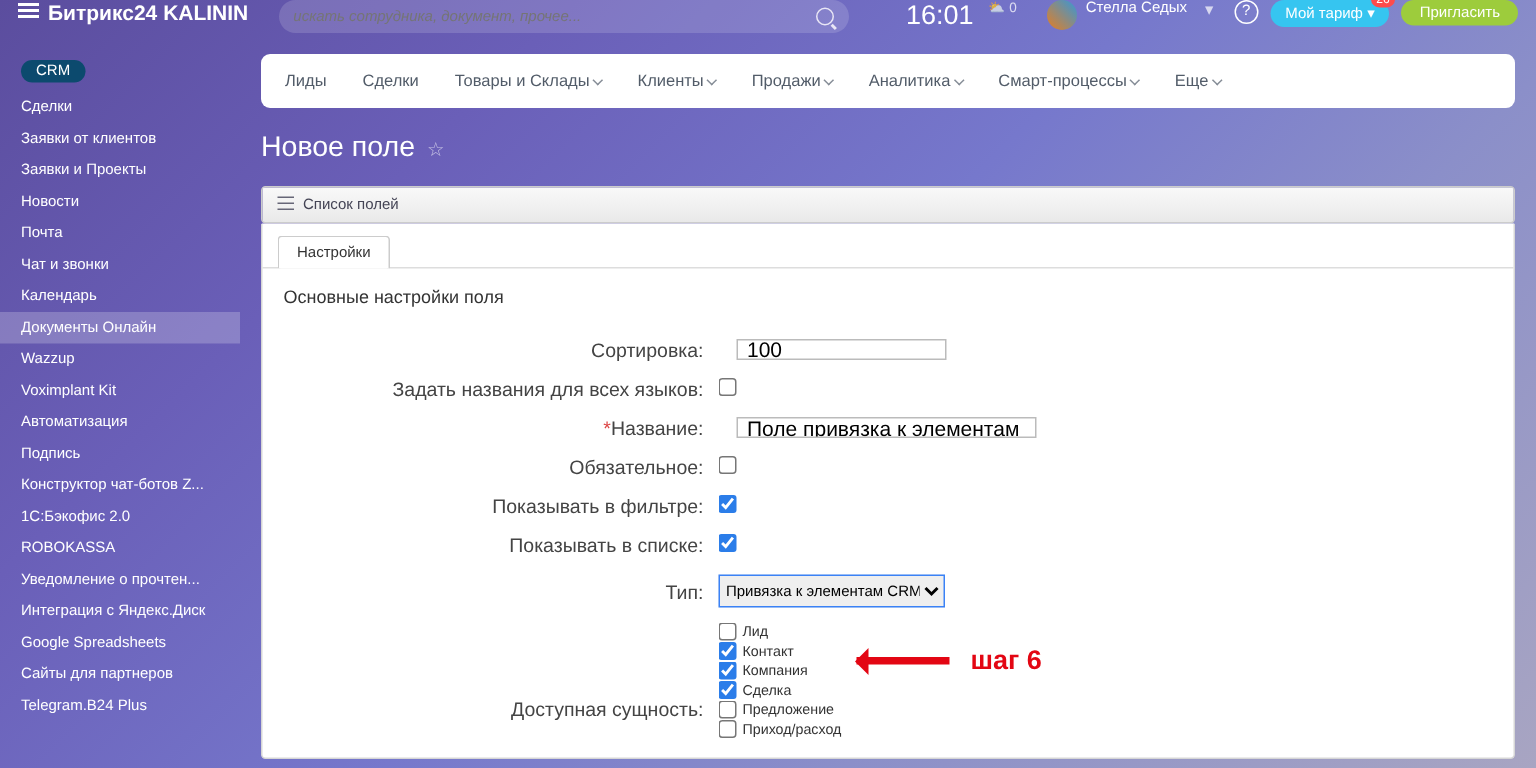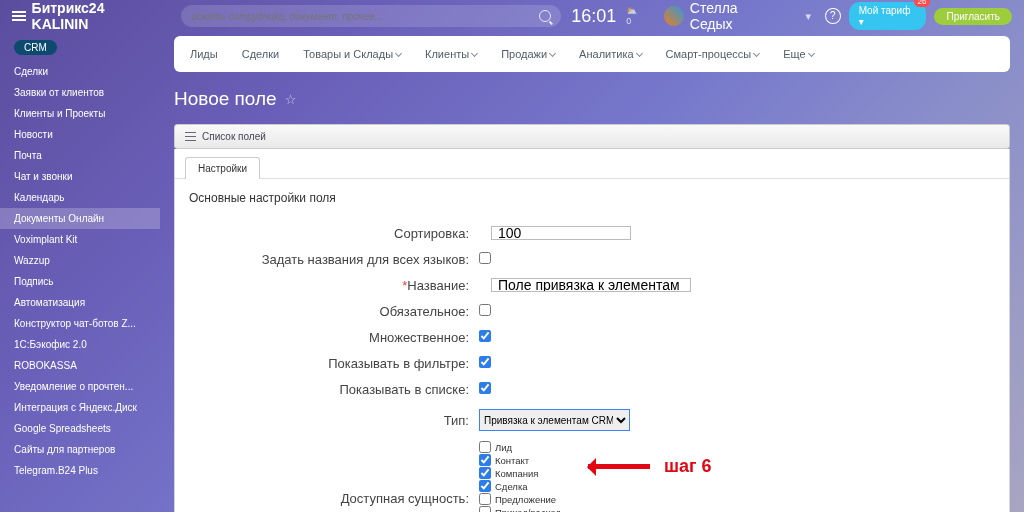--- a/index.html
+++ b/index.html
@@ -5,7 +5,7 @@
 * { box-sizing: border-box; margin: 0; padding: 0; }
 body { font-family: -apple-system, Helvetica, Arial, sans-serif; font-size: 11px; color: #333; background: linear-gradient(135deg, #5b4d9e 0%, #6a5fb8 25%, #7678cc 50%, #8b8fc9 70%, #a8a5c2 100%); width: 1024px; height: 512px; overflow: hidden; }
 
-.topbar { display: flex; align-items: center; height: 32px; padding: 0 12px; color: #fff; }
+.topbar { display: flex; align-items: flex-start; height: 32px; padding: 0 12px; color: #fff; }
 .hamburger { width: 14px; height: 14px; margin-right: 6px; cursor: pointer; }
 .hamburger div { height: 2px; background: #fff; margin: 2px 0; }
 .brand { font-size: 14px; font-weight: bold; margin-right: 10px; }

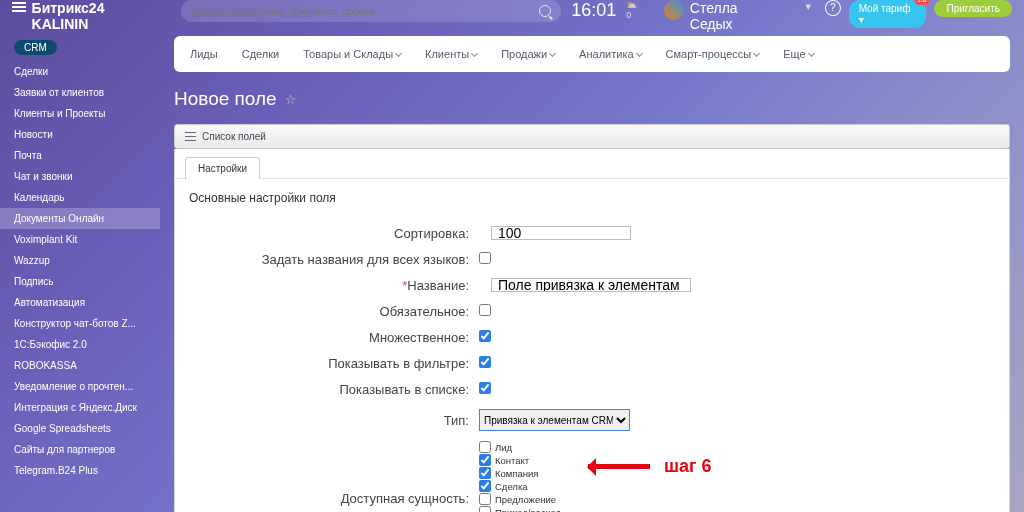--- a/index.html
+++ b/index.html
@@ -17,7 +17,7 @@
 .clock { font-size: 18px; font-weight: 300; margin: 0 10px; }
 .weather { font-size: 9px; opacity: .75; margin-right: 20px; }
 .avatar { width: 20px; height: 20px; border-radius: 50%; background: linear-gradient(45deg,#e67e22,#3498db); margin-right: 6px; }
-.user { font-size: 14px; margin-right: 24px; }
+.user { font-size: 10px; margin-right: 12px; }
 .question { width: 16px; height: 16px; border: 1.5px solid #fff; border-radius: 50%; text-align: center; line-height: 14px; font-size: 10px; margin-right: 8px; }
 .tariff { background: #36c5f0; border-radius: 11px; padding: 3px 10px; font-size: 10px; position: relative; margin-right: 8px; }
 .tariff .badge { position: absolute; top: -6px; right: -4px; background: #ff4b4b; border-radius: 8px; font-size: 8px; padding: 1px 4px; }

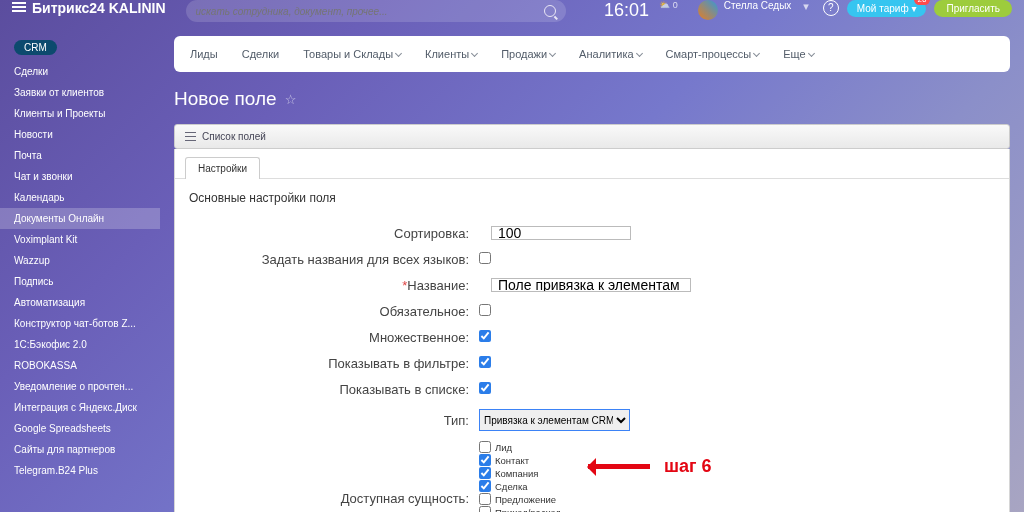--- a/index.html
+++ b/index.html
@@ -96,7 +96,7 @@
     <div id="nav">
         <div class="nav-item">Сделки</div>
         <div class="nav-item">Заявки от клиентов</div>
-        <div class="nav-item">Клиенты и Проекты</div>
+        <div class="nav-item">Заявки и Проекты</div>
         <div class="nav-item">Новости</div>
         <div class="nav-item">Почта</div>
         <div class="nav-item">Чат и звонки</div>

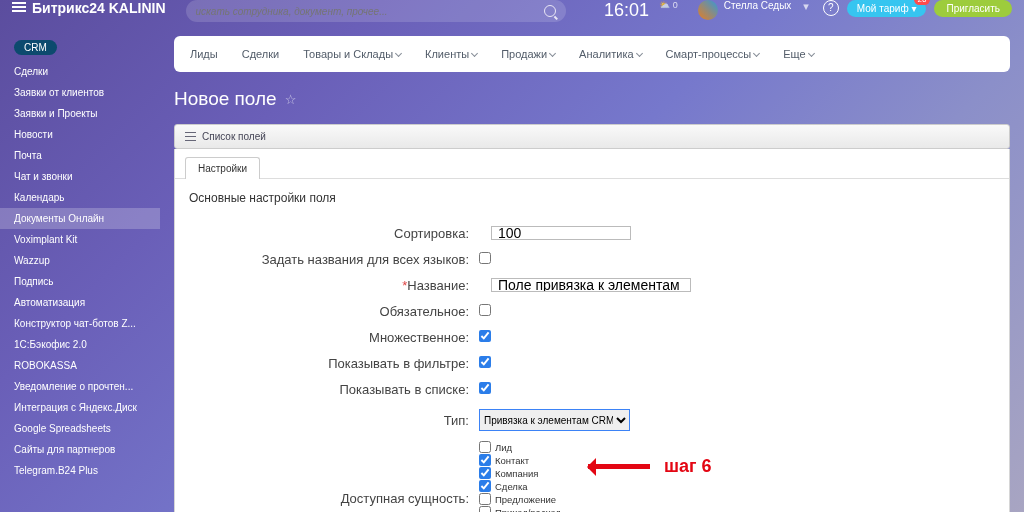--- a/index.html
+++ b/index.html
@@ -38,7 +38,7 @@
 h1.page-title { font-size: 19px; font-weight: 300; color: #fff; margin: 16px 0 14px; display: flex; align-items: center; gap: 8px; }
 .star { font-size: 13px; opacity: .6; }
 
-.panel-header { background: linear-gradient(#f9f9f9,#e9e9e9); border: 1px solid #ccc; border-radius: 3px; padding: 6px 10px; font-size: 10px; display: flex; align-items: center; gap: 6px; color: #445; }
+.panel-header { background: linear-gradient(#f9f9f9,#e9e9e9); border: 1px solid #ccc; border-radius: 3px; padding: 6px 10px; font-size: 10px; display: flex; gap: 6px; color: #445; }
 .list-ico { width: 11px; height: 9px; border-top: 1px solid #667; border-bottom: 1px solid #667; position: relative; }
 .list-ico::before { content: ''; position: absolute; top: 3px; left: 0; right: 0; height: 1px; background: #667; }
 

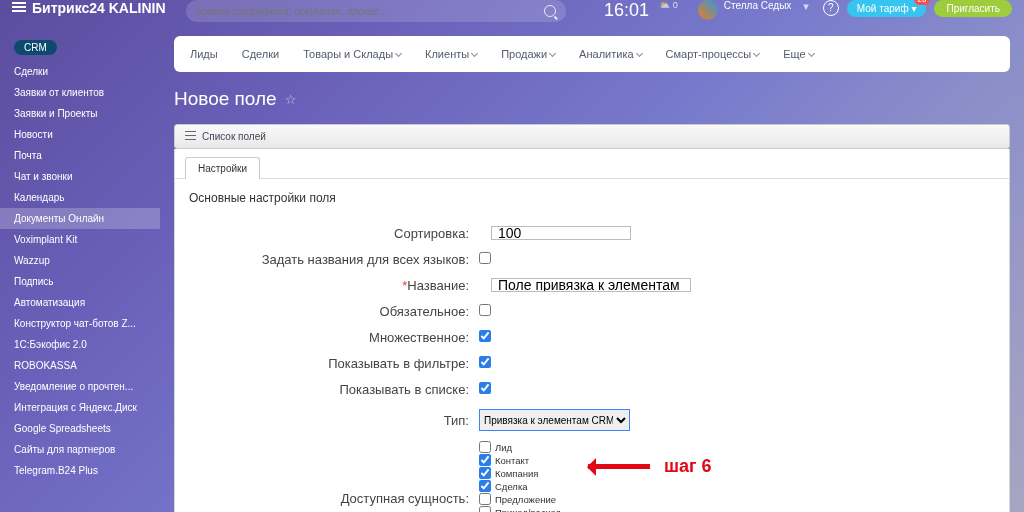--- a/index.html
+++ b/index.html
@@ -102,8 +102,8 @@
         <div class="nav-item">Чат и звонки</div>
         <div class="nav-item">Календарь</div>
         <div class="nav-item active">Документы Онлайн</div>
+        <div class="nav-item">Wazzup</div>
         <div class="nav-item">Voximplant Kit</div>
-        <div class="nav-item">Wazzup</div>
         <div class="nav-item">Подпись</div>
         <div class="nav-item">Автоматизация</div>
         <div class="nav-item">Конструктор чат-ботов Z...</div>

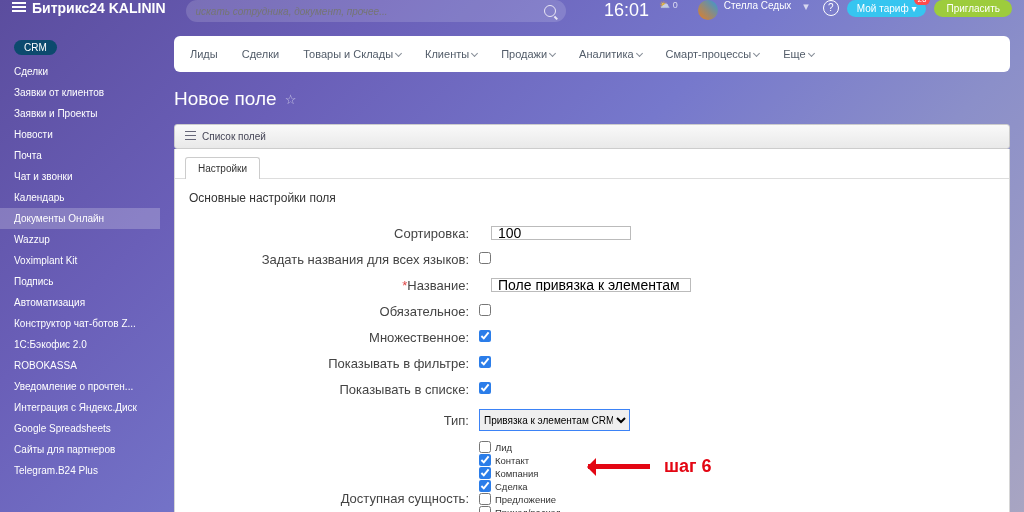--- a/index.html
+++ b/index.html
@@ -104,8 +104,8 @@
         <div class="nav-item active">Документы Онлайн</div>
         <div class="nav-item">Wazzup</div>
         <div class="nav-item">Voximplant Kit</div>
+        <div class="nav-item">Автоматизация</div>
         <div class="nav-item">Подпись</div>
-        <div class="nav-item">Автоматизация</div>
         <div class="nav-item">Конструктор чат-ботов Z...</div>
         <div class="nav-item">1С:Бэкофис 2.0</div>
         <div class="nav-item">ROBOKASSA</div>

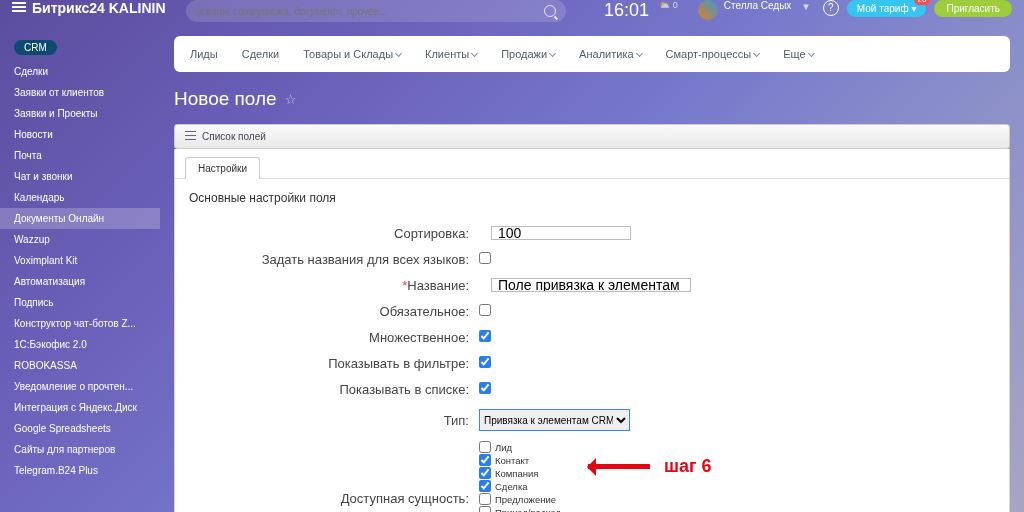--- a/index.html
+++ b/index.html
@@ -164,10 +164,6 @@
           <div class="ctrl"><input type="checkbox" style=""></div>
           </div>
 
-        <div class="row">
-            <div class="lbl">Множественное:</div>
-          <div class="ctrl"><input type="checkbox" checked="" style=""></div>
-          </div>
 
         <div class="row">
             <div class="lbl">Показывать в фильтре:</div>

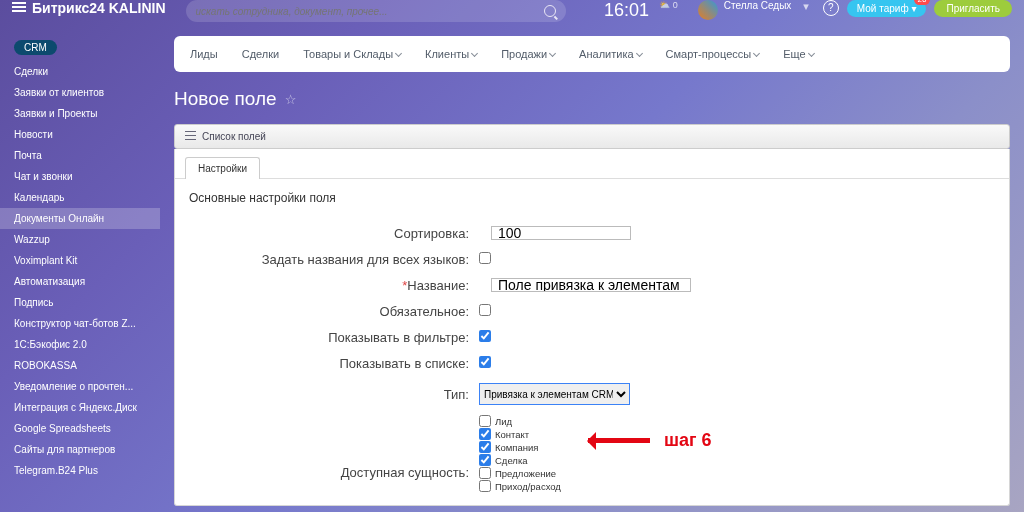--- a/index.html
+++ b/index.html
@@ -190,7 +190,7 @@
               <label><input type="checkbox" style="">Предложение</label>
               <label><input type="checkbox" style="">Приход/расход</label>
             </div>
-          <div class="annotation" style="left:399px;top:15px">
+          <div class="annotation" style="left:382px;top:15px">
             <div class="arrow-line"></div>
             <span style="margin-left:14px">шаг 6</span>
           </div>

